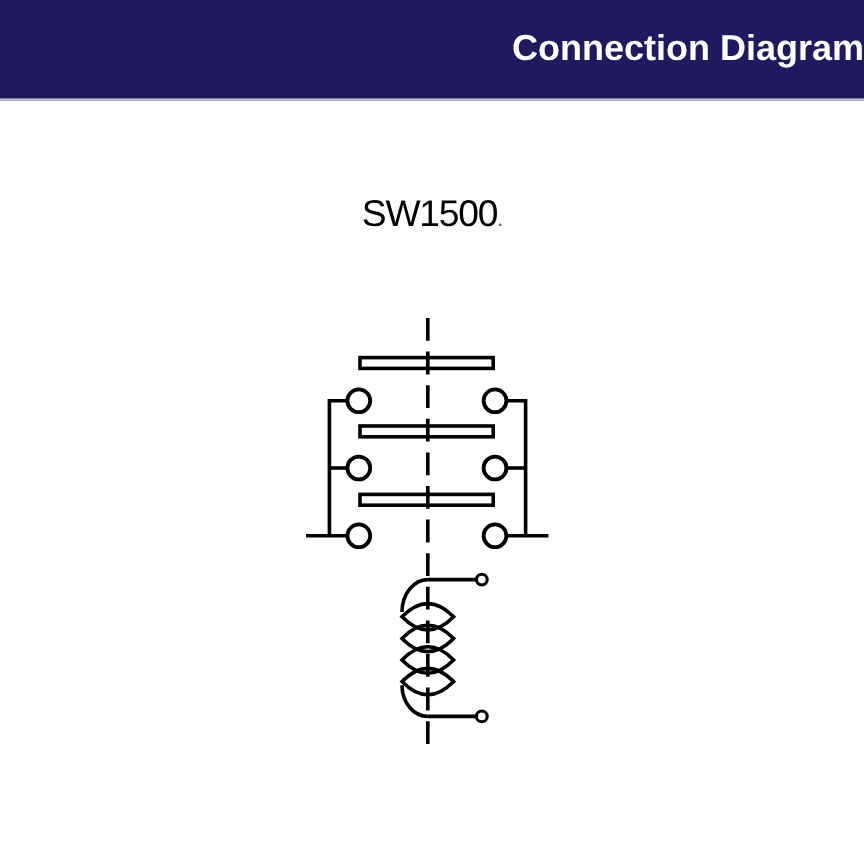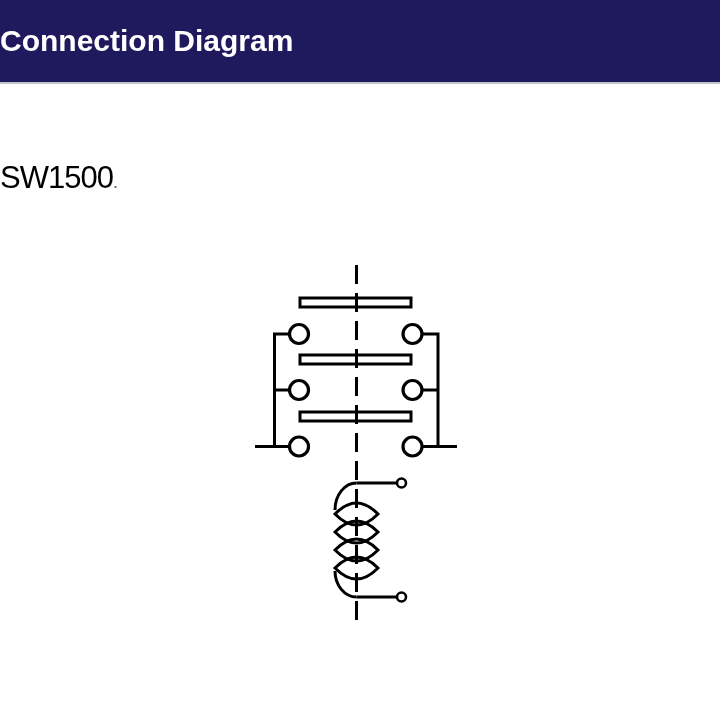--- a/index.html
+++ b/index.html
@@ -22,7 +22,7 @@
     left:0;top:0;width:720px;height:84px;
     background:var(--header-bg);
     border-bottom:2px solid var(--divider);
-    display:flex;align-items:center;justify-content:flex-start;
+    display:flex;align-items:center;justify-content:flex-end;
   }
   .header-title{
     color:var(--header-text);

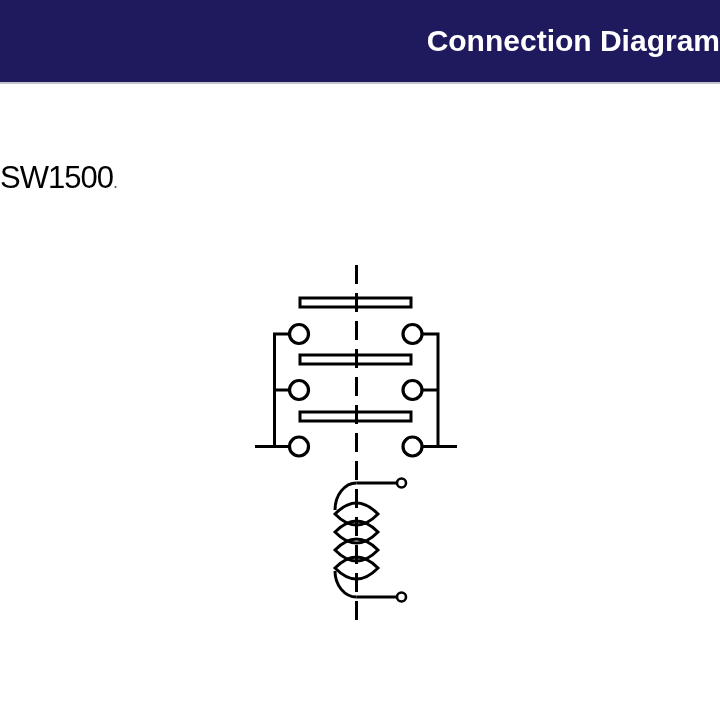--- a/index.html
+++ b/index.html
@@ -33,6 +33,7 @@
   .model-label{
     position:absolute;
     left:0;top:158px;width:720px;
+    text-align:center;
     font-size:31px;
     line-height:40px;
     letter-spacing:-1px;

